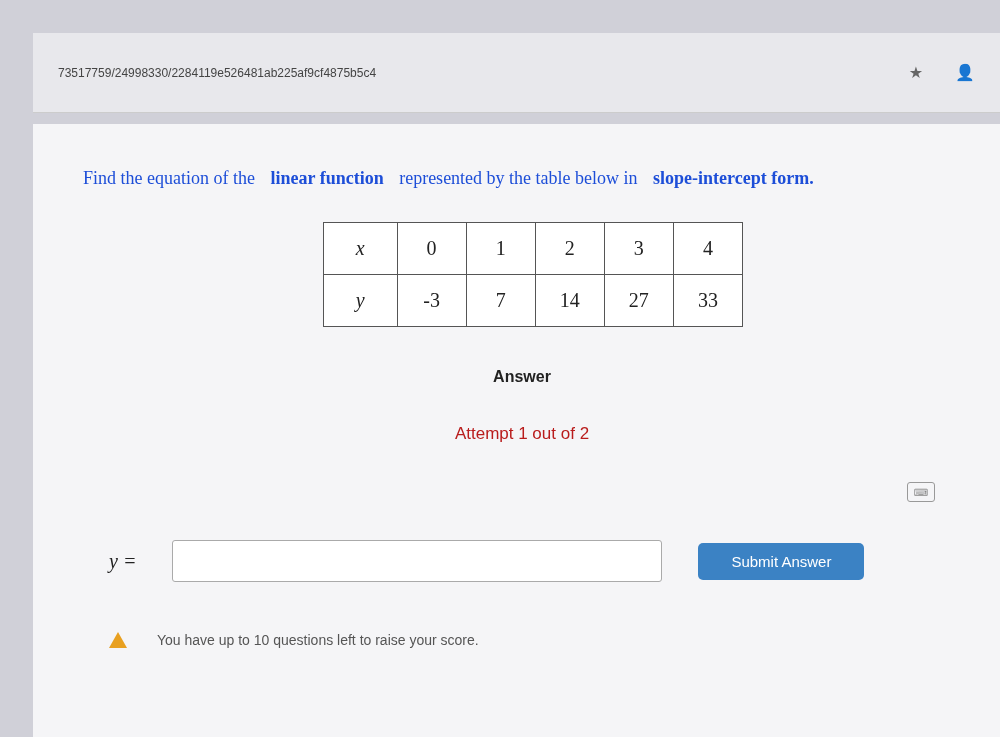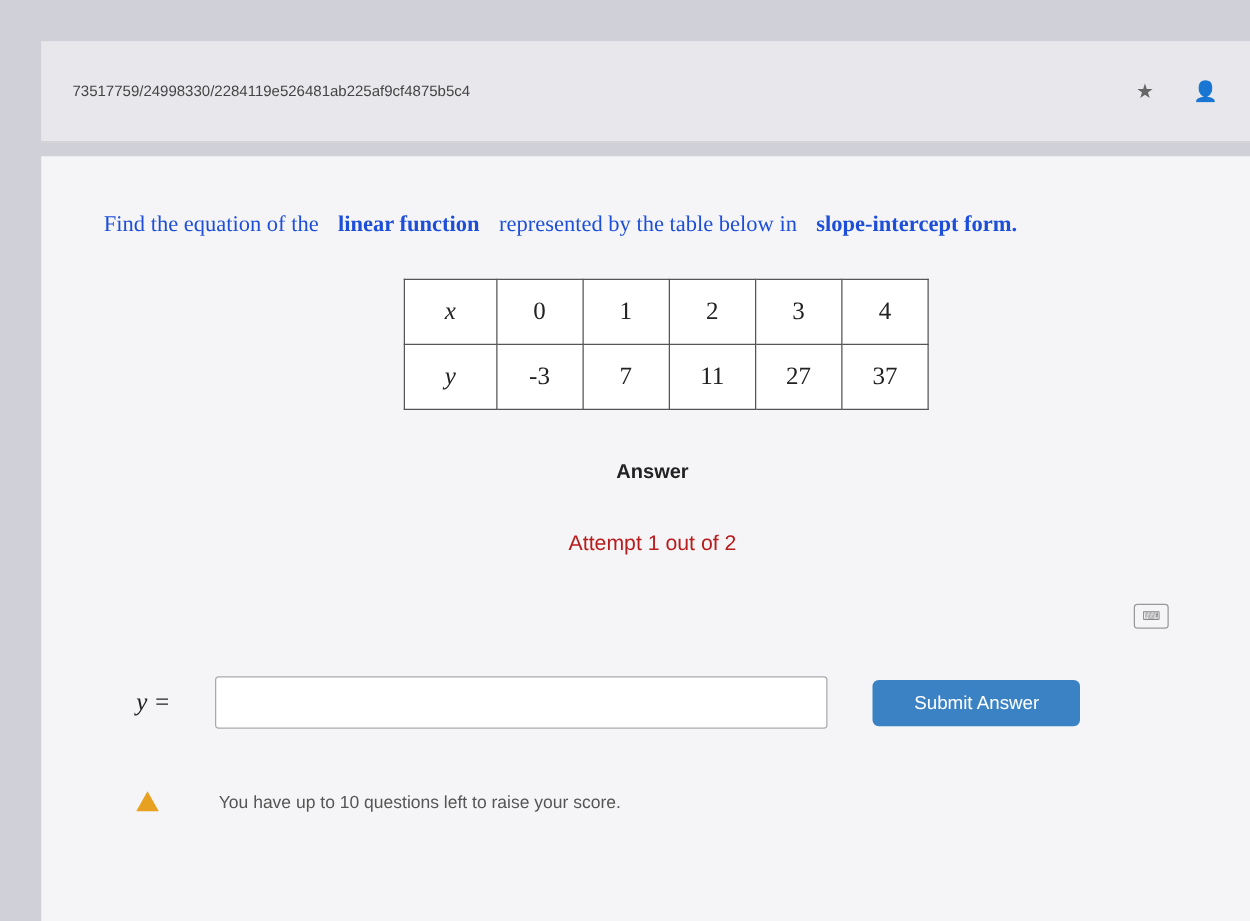--- a/index.html
+++ b/index.html
@@ -275,7 +275,7 @@
           <td><em>y</em></td>
           <td>-3</td>
           <td>7</td>
-          <td>11</td>
+          <td>14</td>
           <td>27</td>
           <td>37</td>
         </tr>

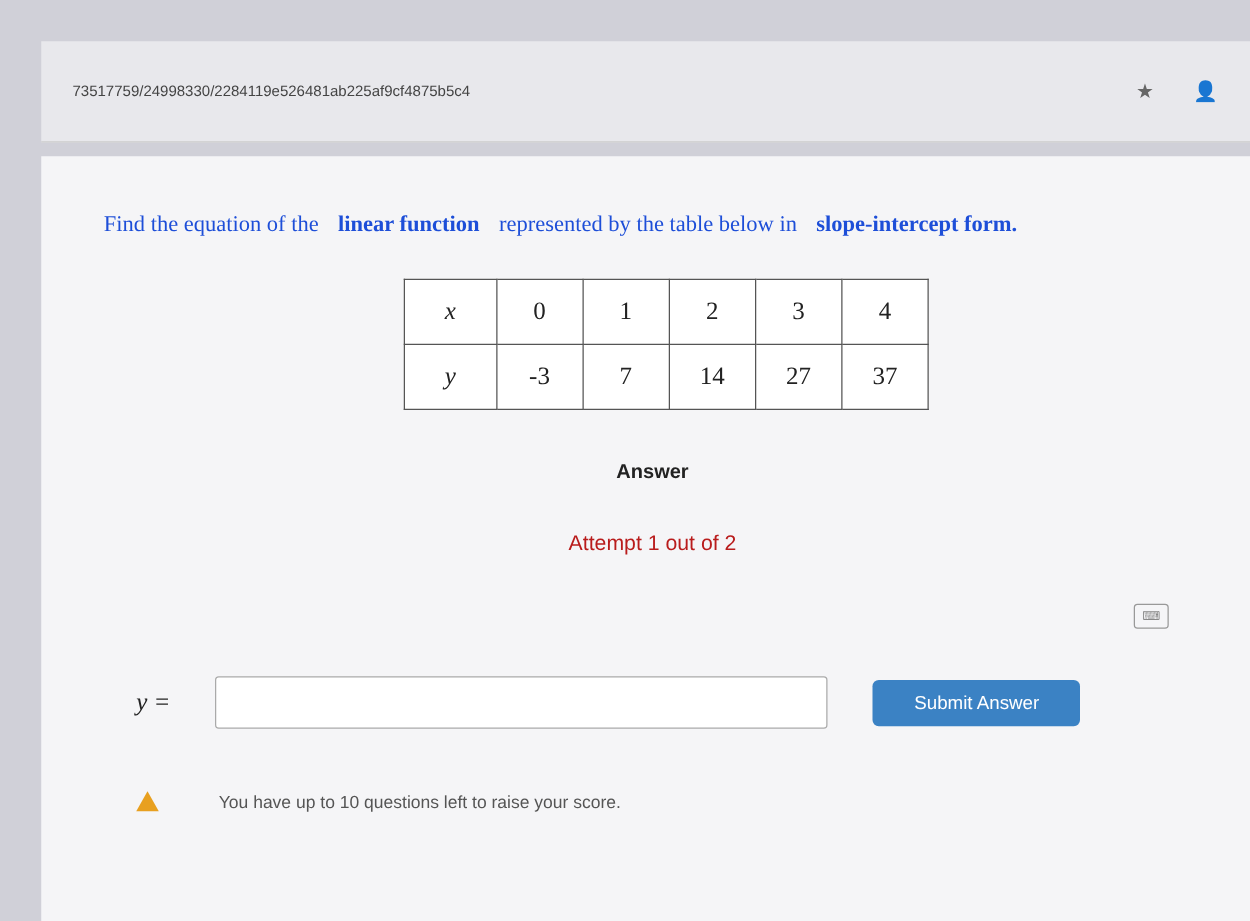--- a/index.html
+++ b/index.html
@@ -277,7 +277,7 @@
           <td>7</td>
           <td>14</td>
           <td>27</td>
-          <td>37</td>
+          <td>33</td>
         </tr>
       </tbody>
         </table>

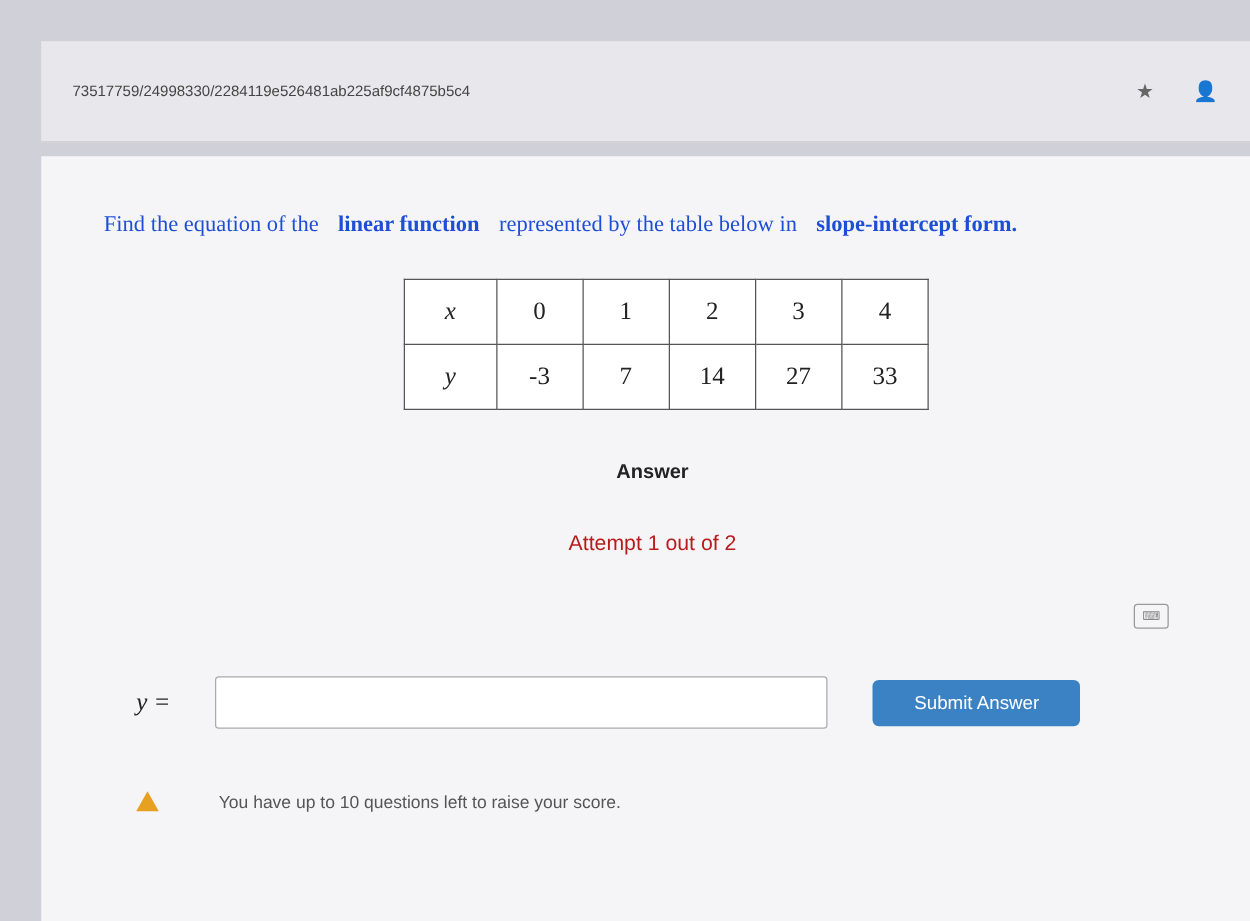--- a/index.html
+++ b/index.html
@@ -222,7 +222,7 @@
     .warning-row {
       display: flex;
       align-items: center;
-      gap: 26px;
+      gap: 8px;
       margin-top: 10px;
     }
 

